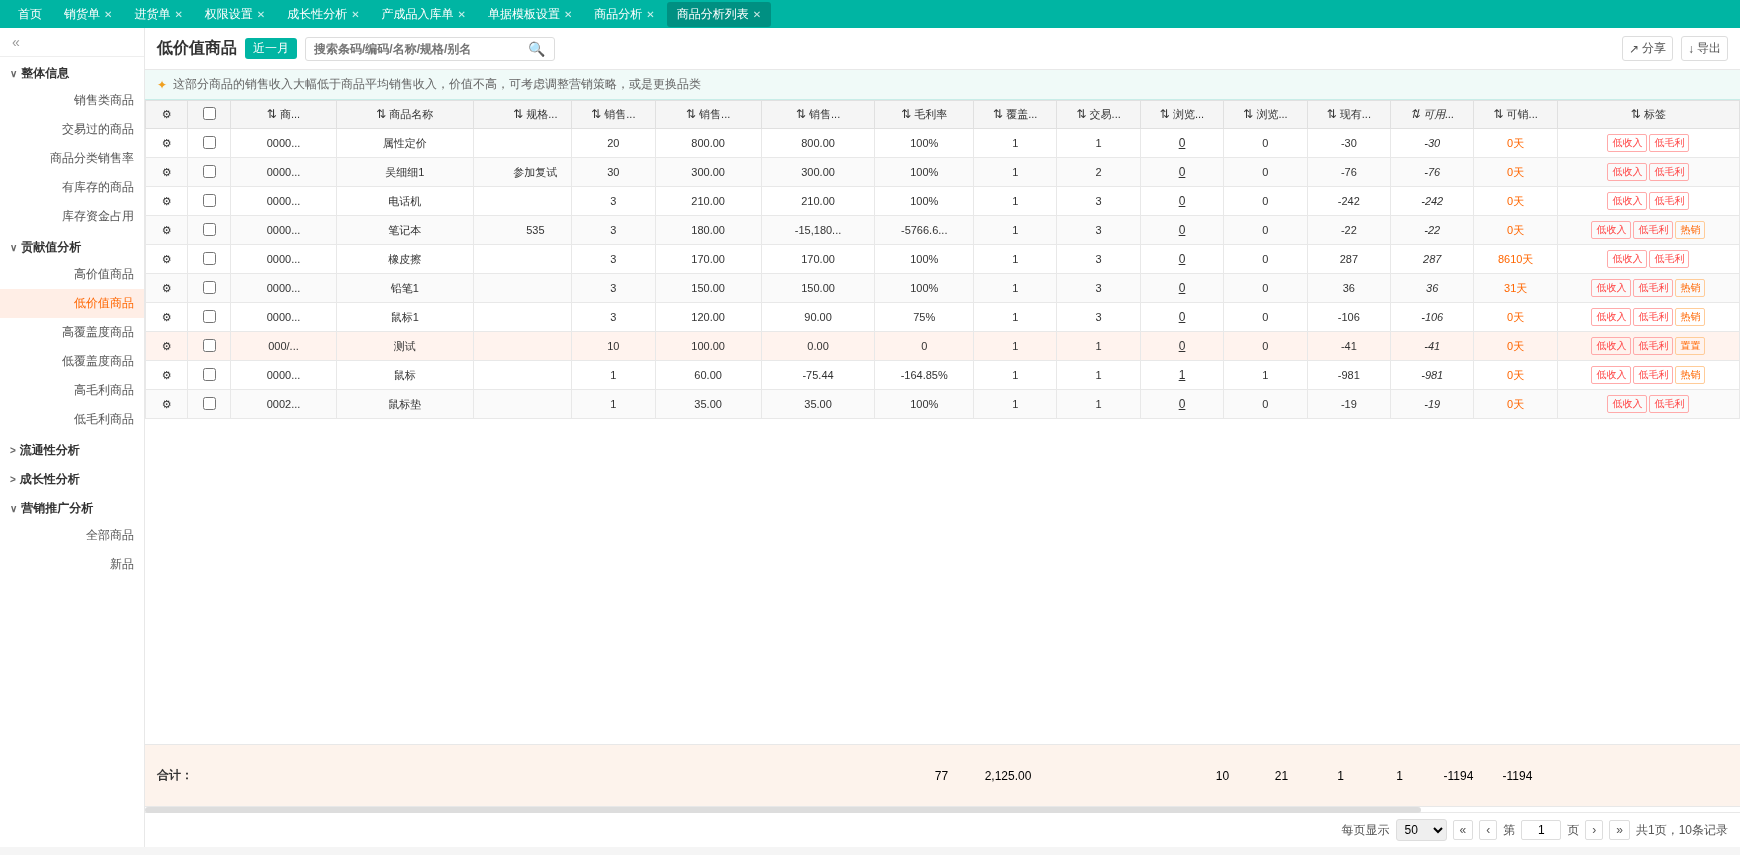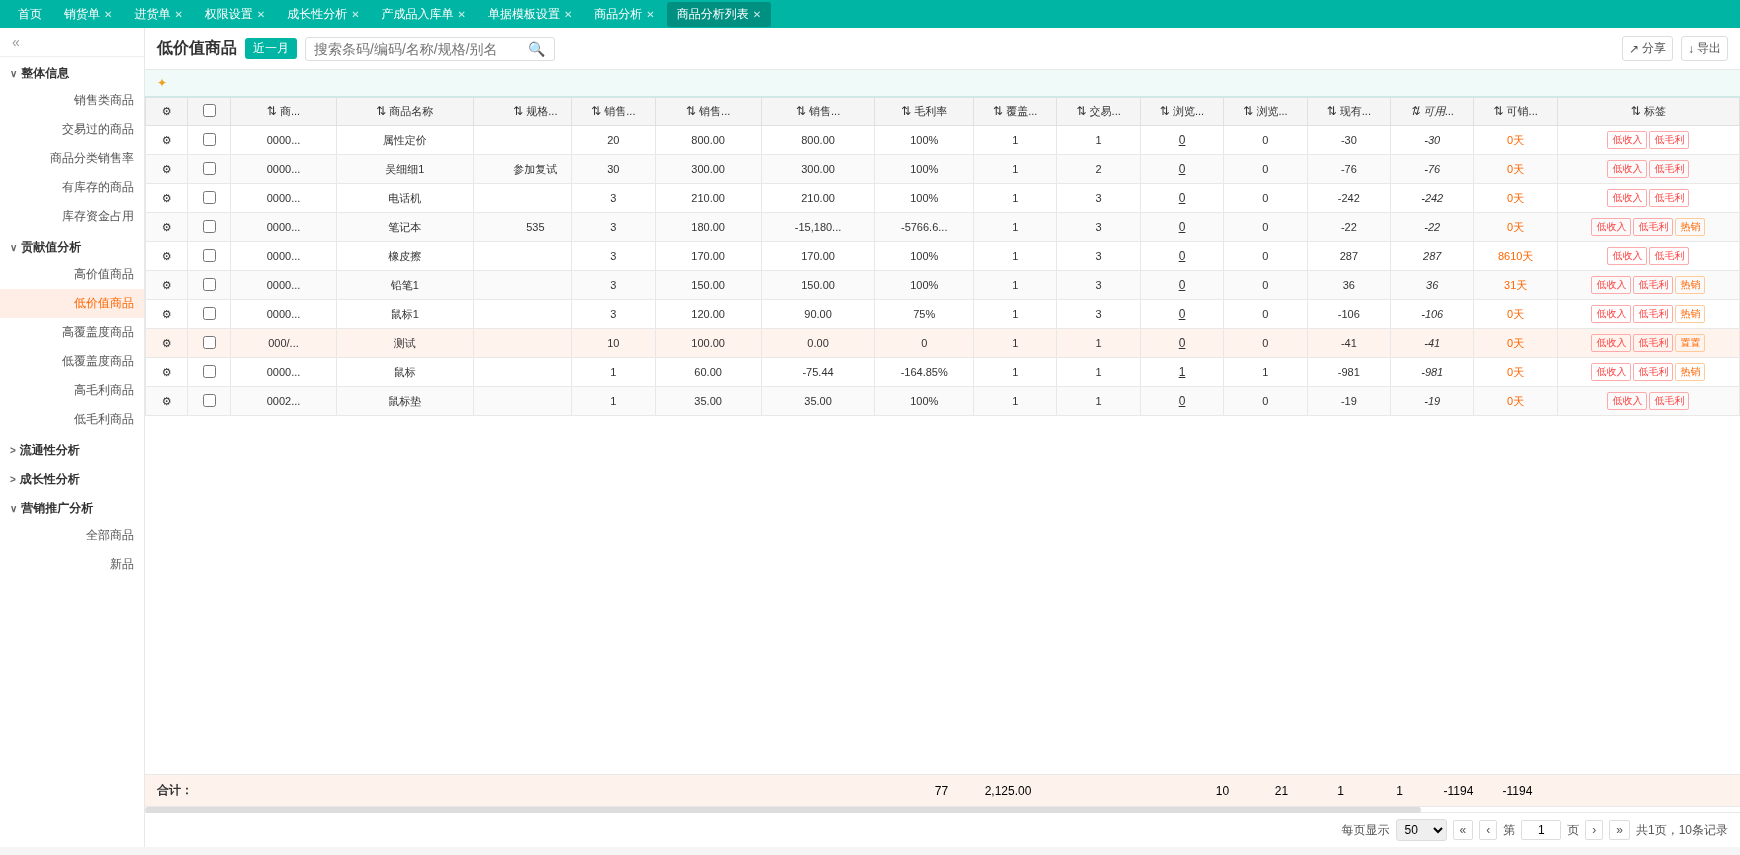--- a/index.html
+++ b/index.html
@@ -105,9 +105,10 @@
     .search-box input {
       border: none;
       outline: none;
-      font-size: 14px;
+      font-size: 12px;
       width: 100%;
       color: #737373;
+      font-weight: bold;
     }
     .search-icon-btn {
       color: #ff6600;

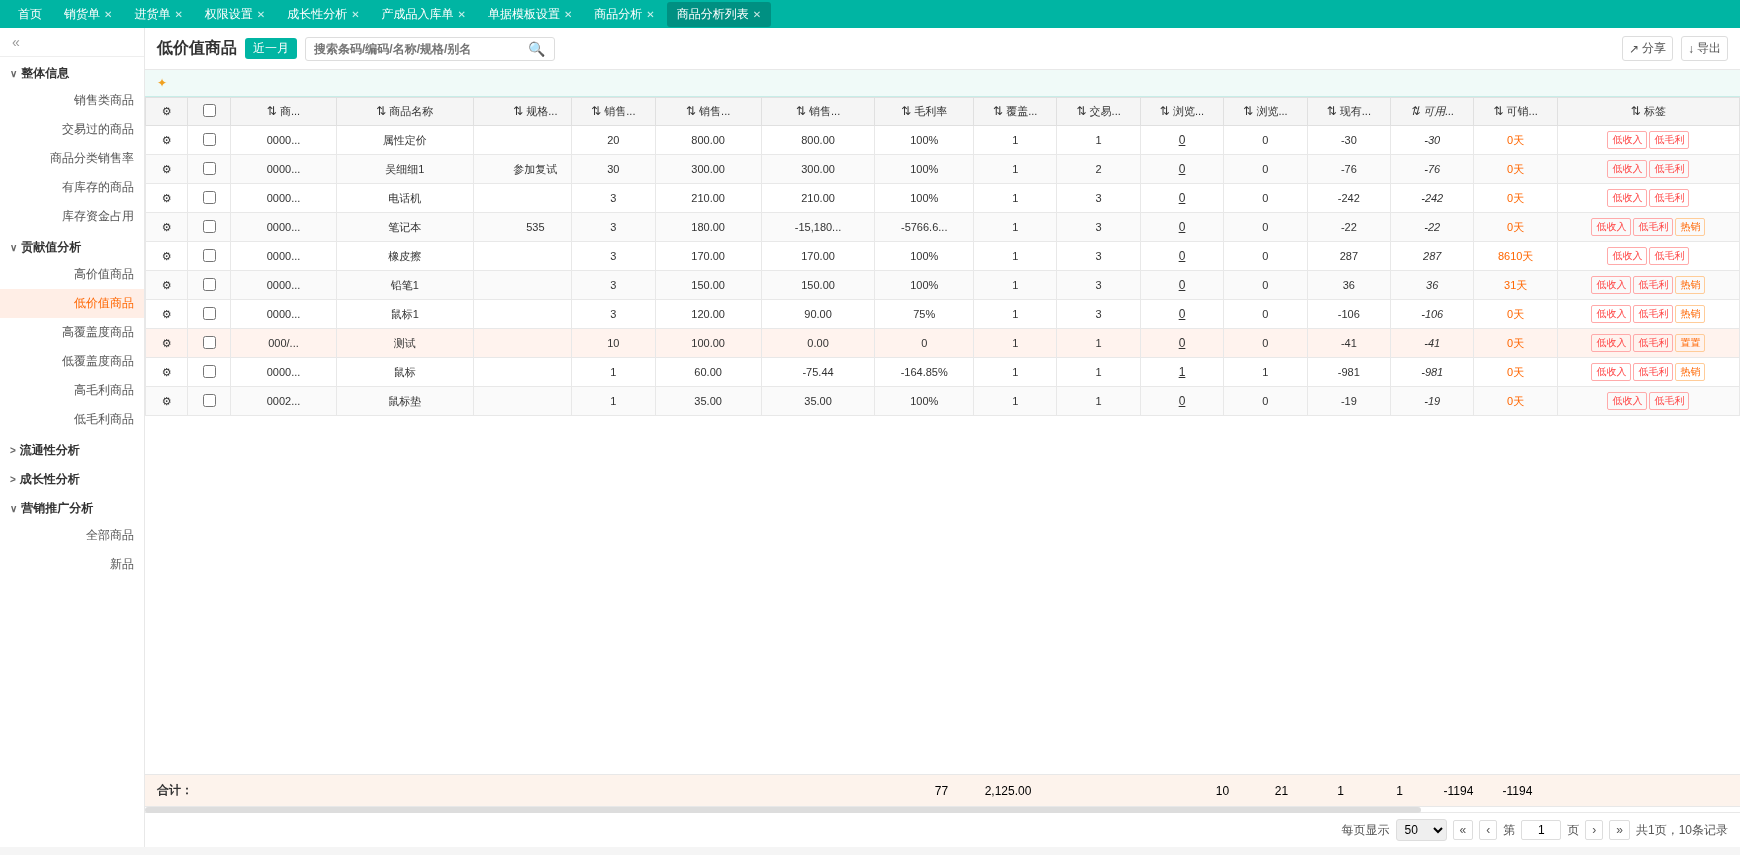--- a/index.html
+++ b/index.html
@@ -382,6 +382,7 @@
 
     <div class="info-banner">
       <span class="star">✦</span>
+      <span>这部分商品的销售收入大幅低于商品平均销售收入，价值不高，可考虑调整营销策略，或是更换品类</span>
     </div>
 
     <div class="table-container">

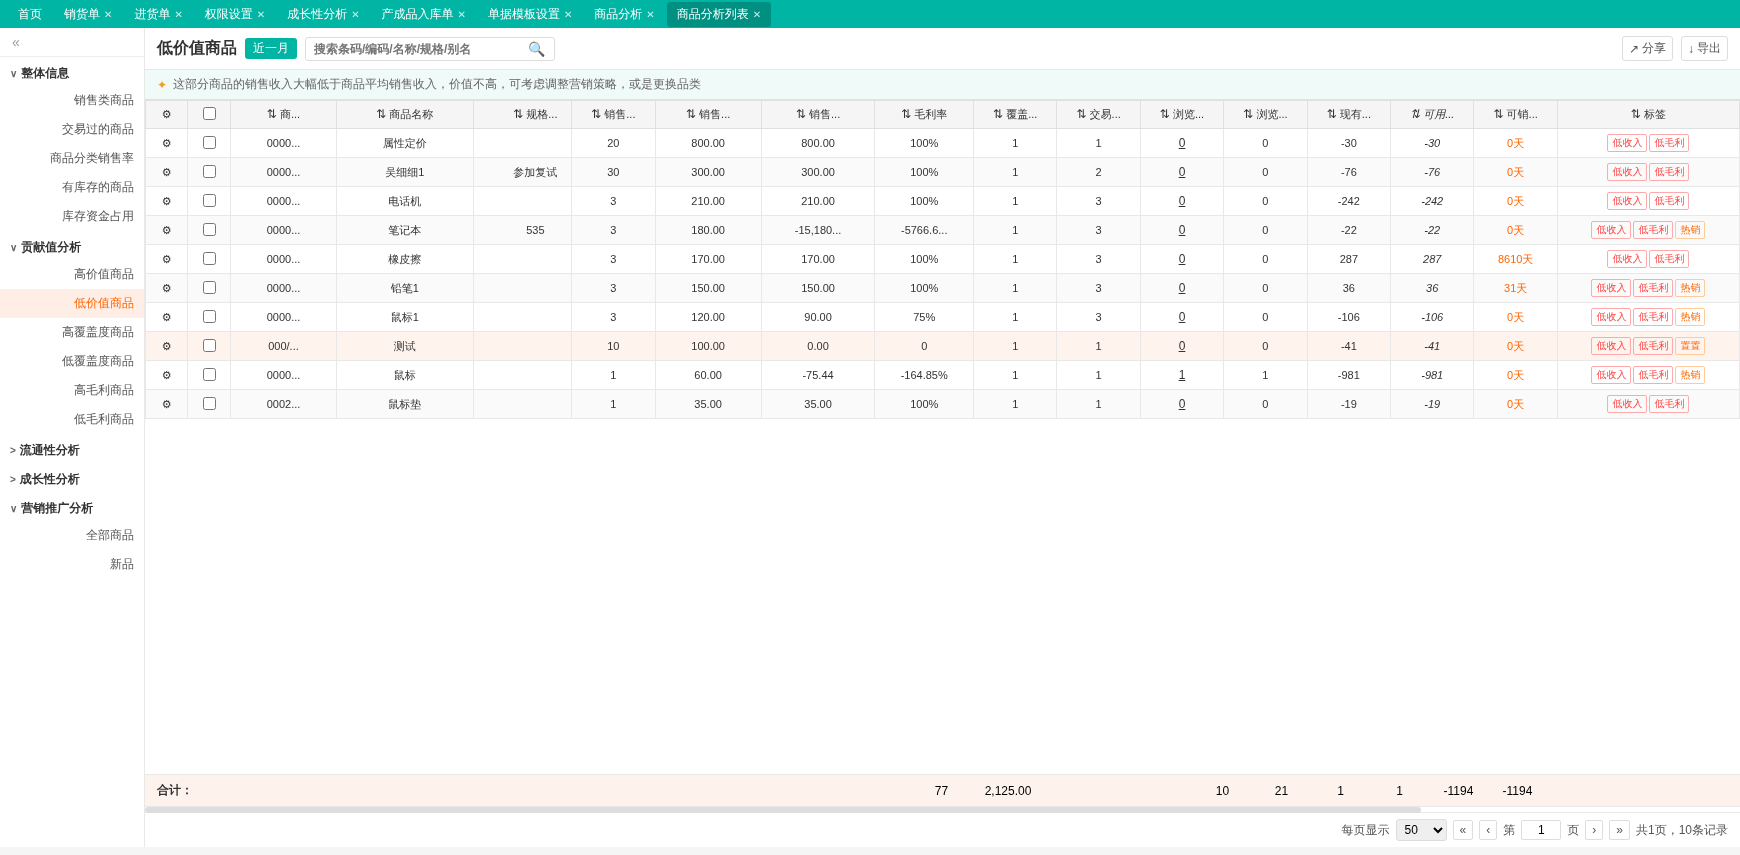--- a/index.html
+++ b/index.html
@@ -209,7 +209,7 @@
     .total-row {
       display: flex;
       align-items: center;
-      padding: 7px 12px;
+      padding: 22px 12px;
       gap: 4px;
       background: #fdf3ec;
       border-bottom: 1px solid #e8e8e8;

